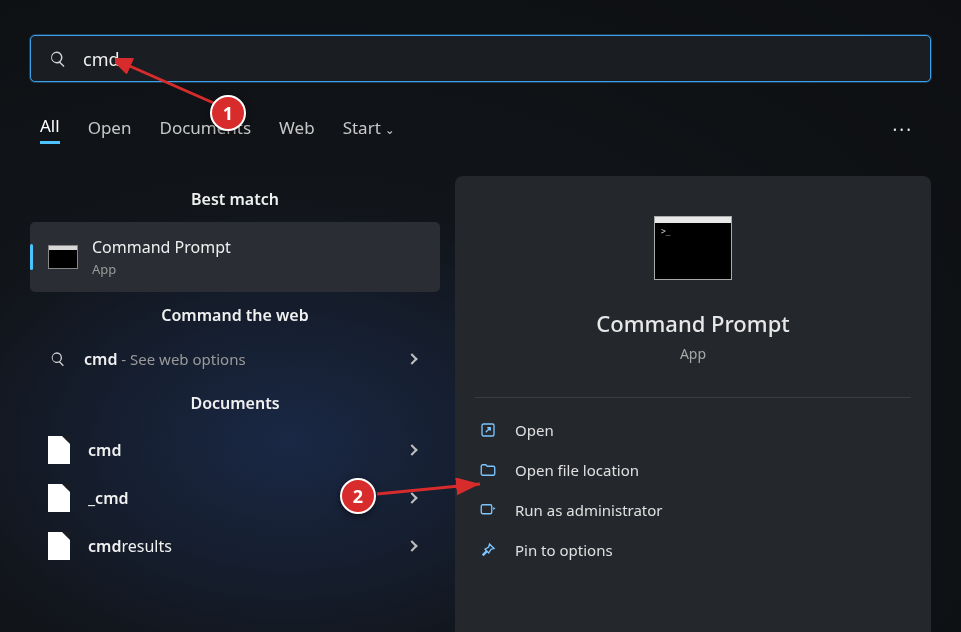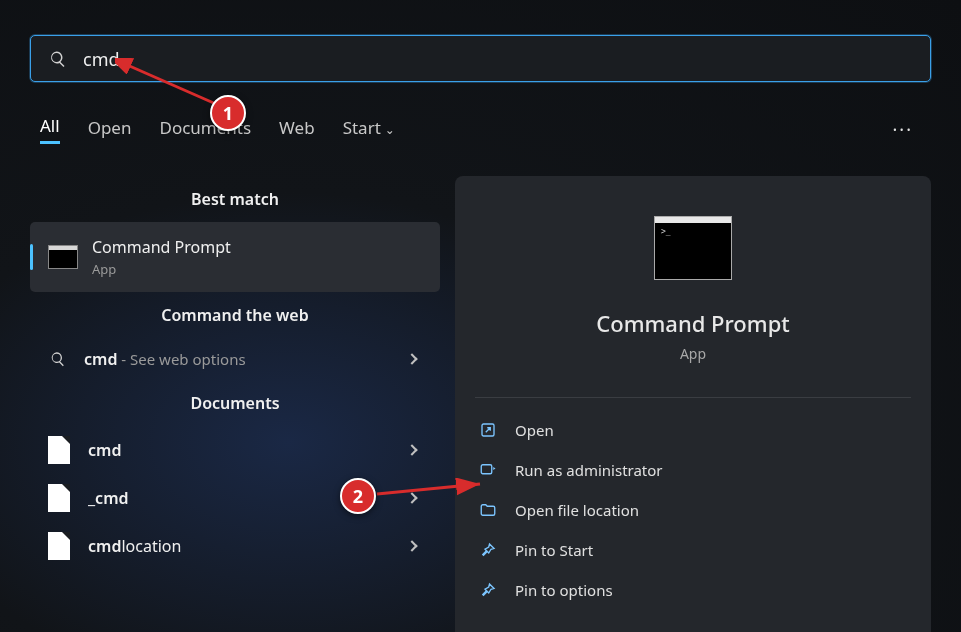--- a/index.html
+++ b/index.html
@@ -297,16 +297,16 @@
   </div>
   <div class="action">
     <svg class="aicon" viewBox="0 0 24 24">
+        <path d="M3 7a2 2 0 012-2h4l2 2h8a2 2 0 012 2v8a2 2 0 01-2 2H5a2 2 0 01-2-2z"></path>
+      </svg>
+    <span>Open file location</span>
+  </div>
+  <div class="action">
+    <svg class="aicon" viewBox="0 0 24 24">
         <rect x="3" y="5" width="14" height="12" rx="2"></rect>
         <path d="M19 8l3 2-3 2z" fill="#7cc5ff" stroke="none"></path>
       </svg>
     <span>Run as administrator</span>
-  </div>
-  <div class="action">
-    <svg class="aicon" viewBox="0 0 24 24">
-        <path d="M3 7a2 2 0 012-2h4l2 2h8a2 2 0 012 2v8a2 2 0 01-2 2H5a2 2 0 01-2-2z"></path>
-      </svg>
-    <span>Open file location</span>
   </div>
   <div class="action">
     <svg class="aicon" viewBox="0 0 24 24">

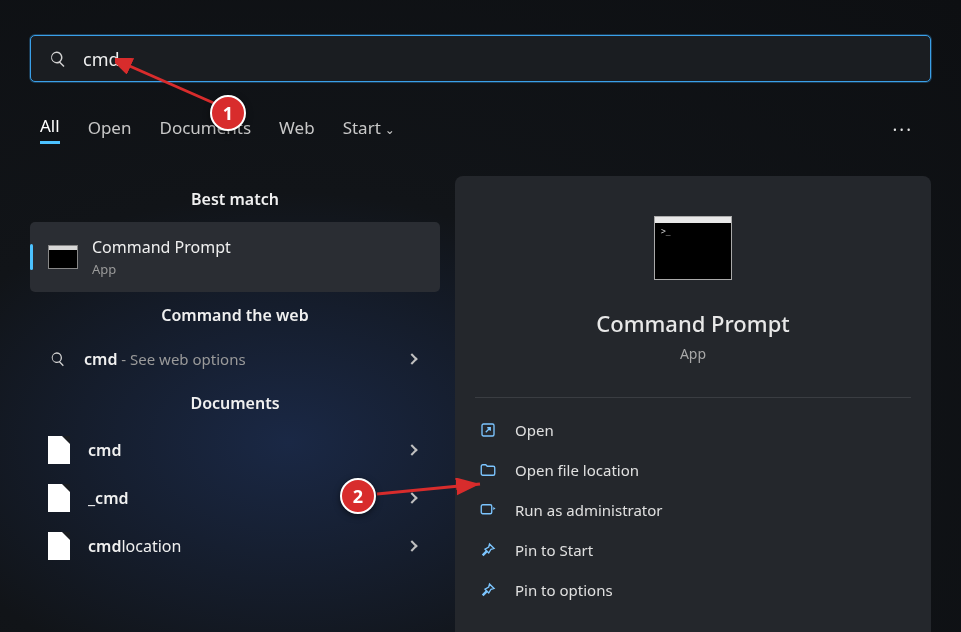--- a/index.html
+++ b/index.html
@@ -276,7 +276,7 @@
   <div class="result-item">
     <div class="doc-icon"></div>
     <div class="result-text result-title">
-      <span></span><span class="bold-part">cmd</span><span>location</span>
+      <span></span><span class="bold-part">cmd</span><span>results</span>
     </div>
     <div class="chevron-right"></div>
   </div>

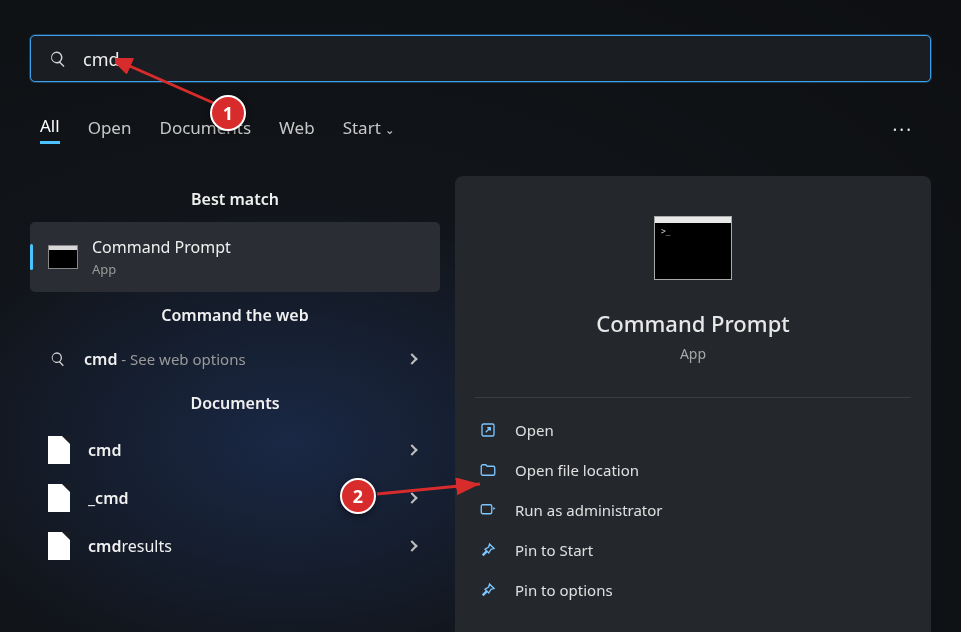--- a/index.html
+++ b/index.html
@@ -312,12 +312,6 @@
     <svg class="aicon" viewBox="0 0 24 24">
         <path d="M14 4l6 6-4 1-3 5-2-2-5 5-1-1 5-5-2-2 5-3z"></path>
       </svg>
-    <span>Pin to Start</span>
-  </div>
-  <div class="action">
-    <svg class="aicon" viewBox="0 0 24 24">
-        <path d="M14 4l6 6-4 1-3 5-2-2-5 5-1-1 5-5-2-2 5-3z"></path>
-      </svg>
     <span>Pin to options</span>
   </div>
 </div>

